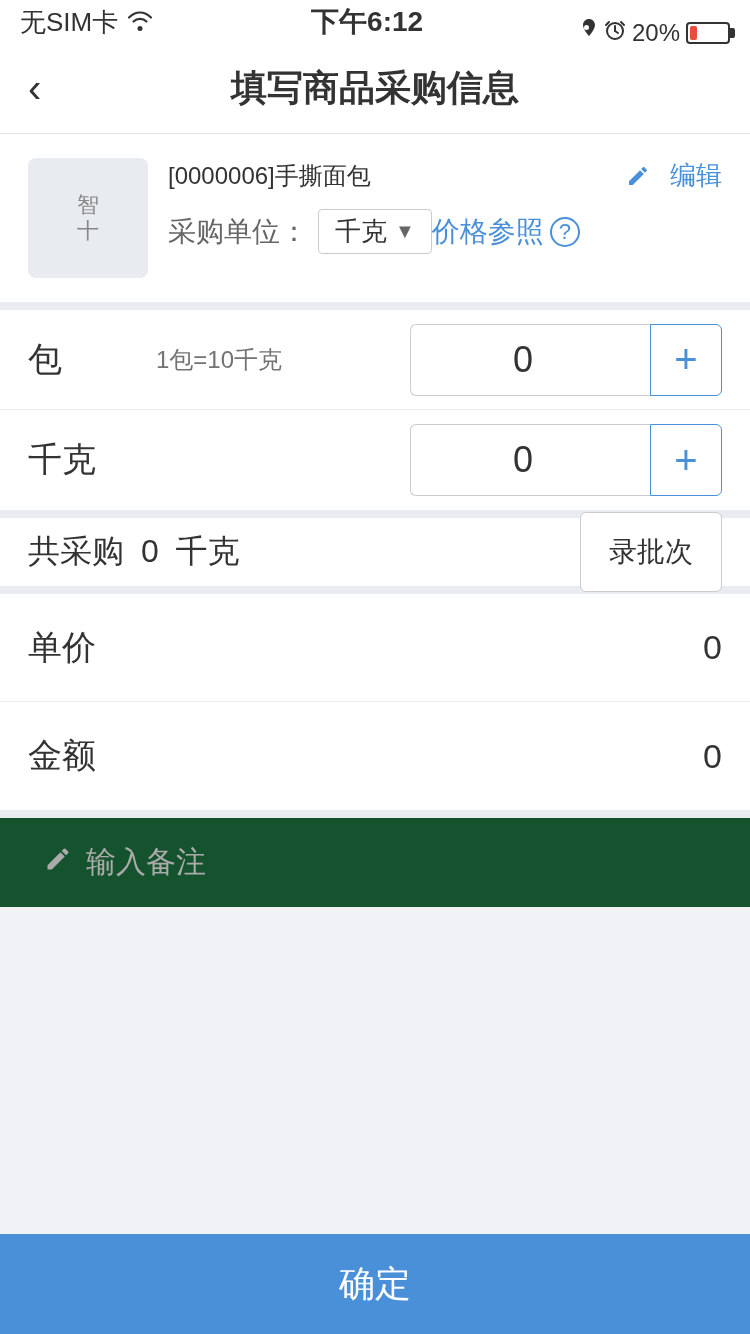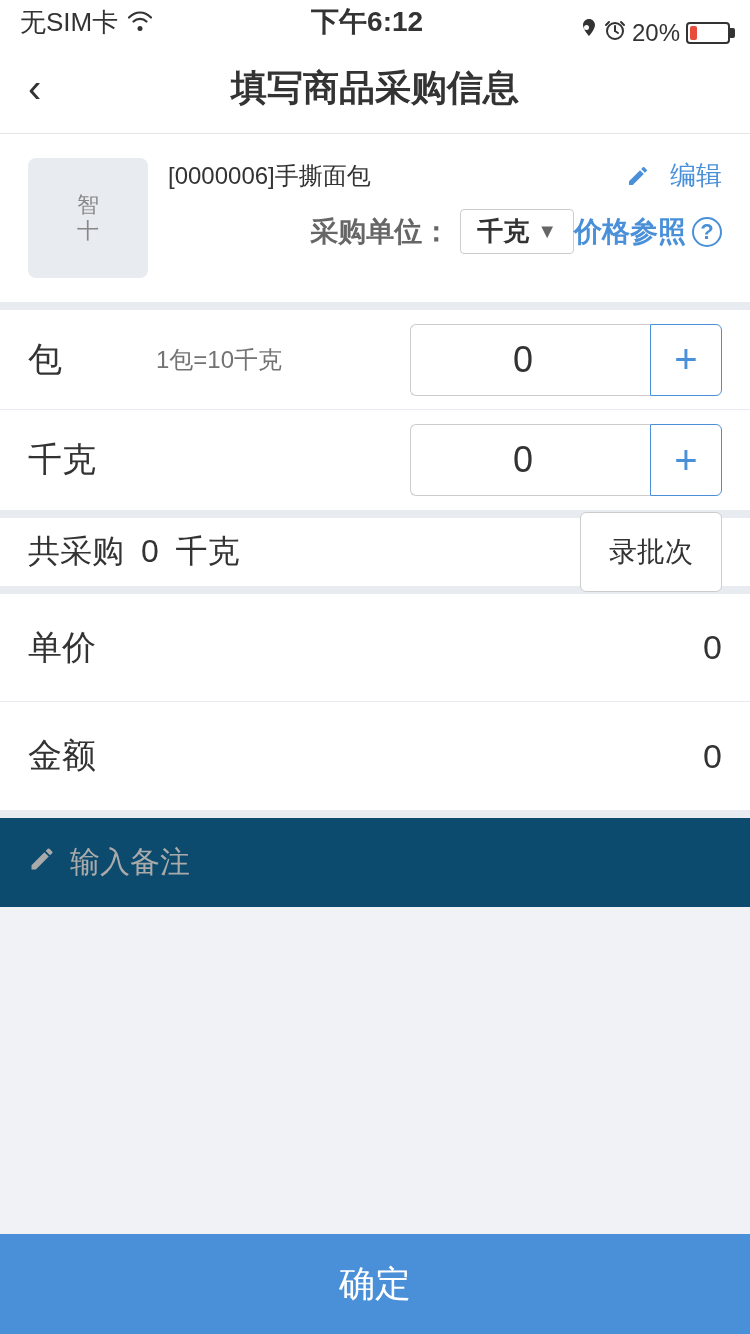--- a/index.html
+++ b/index.html
@@ -126,8 +126,7 @@
     .purchase-unit-row {
       display: flex;
       align-items: center;
-      justify-content: flex-end;
-      font-weight: bold;
+      justify-content: flex-start;
     }
     .purchase-unit-label {
       font-size: 28px;

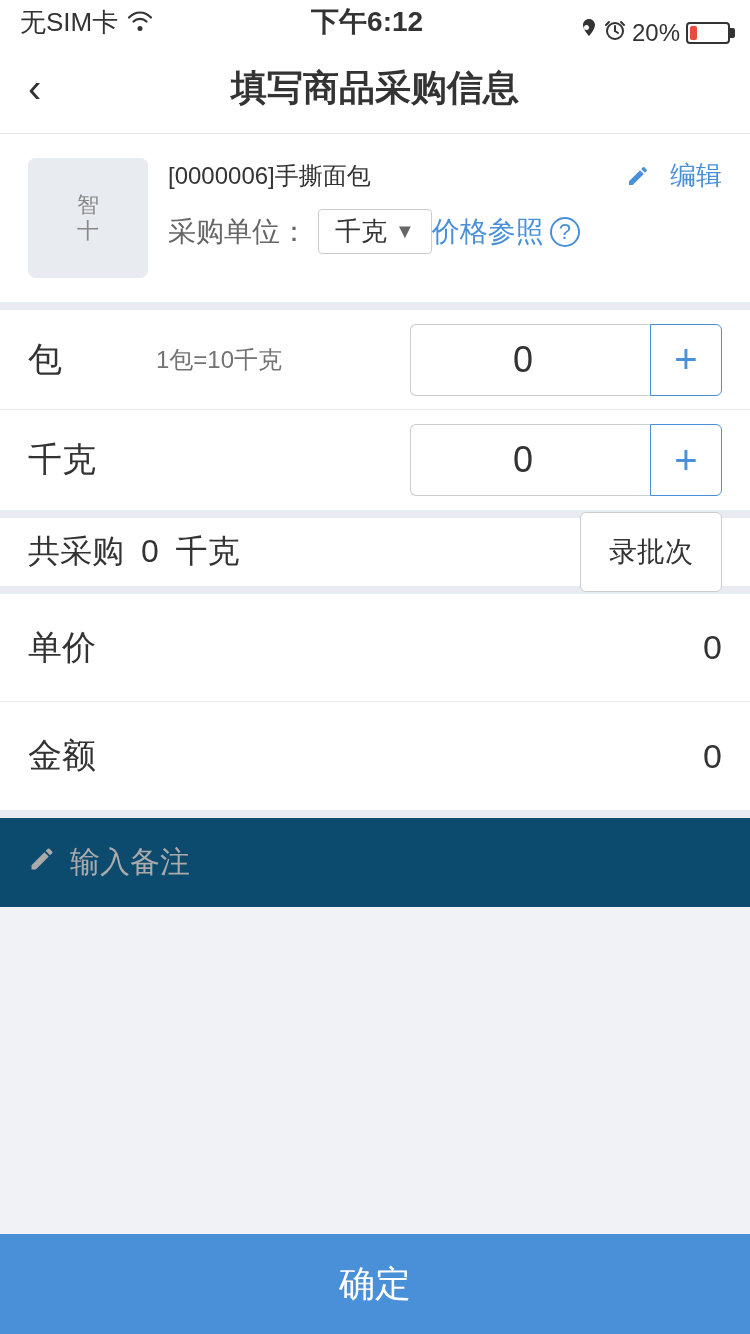--- a/index.html
+++ b/index.html
@@ -269,8 +269,8 @@
 
     
     .remarks-section {
-      background: #0c4a6e;
-      padding: 24px 28px;
+      background: #14532d;
+      padding: 24px 44px;
       display: flex;
       align-items: center;
       gap: 14px;

